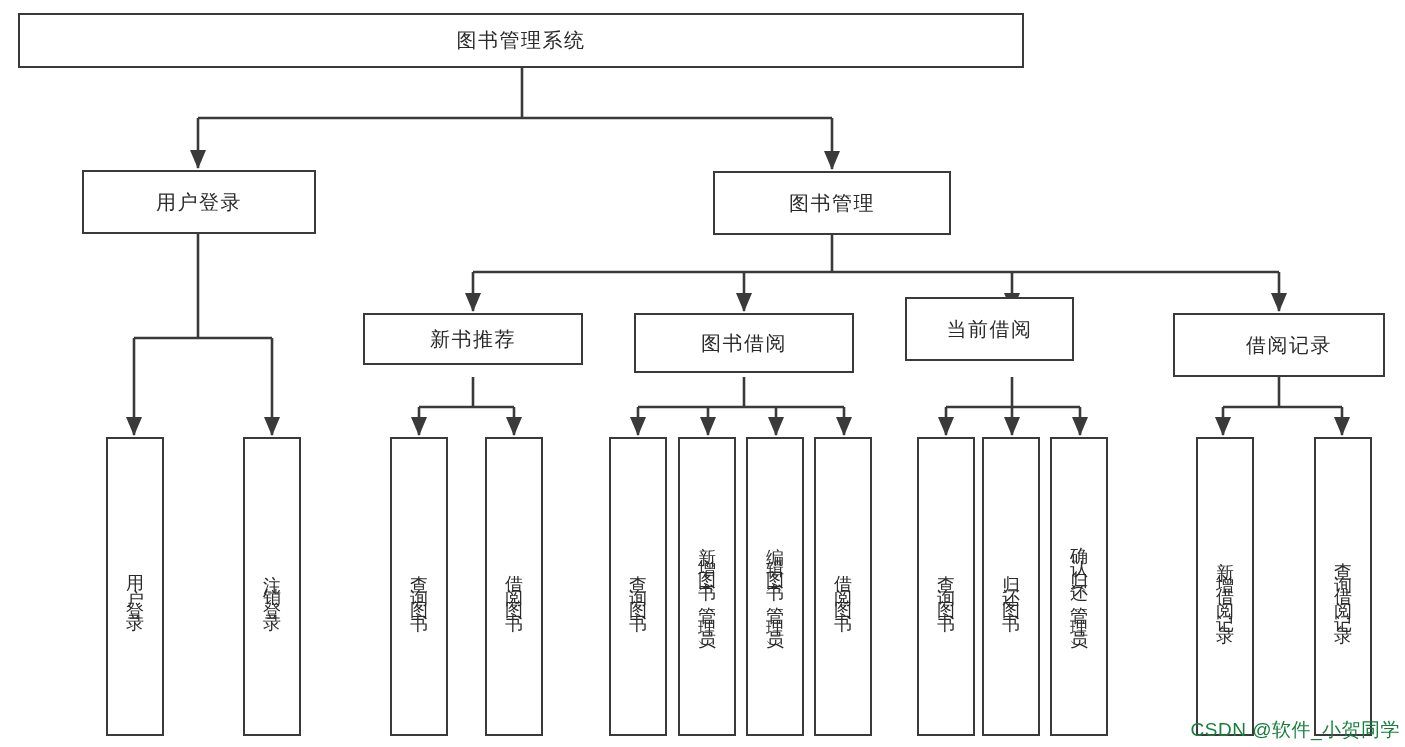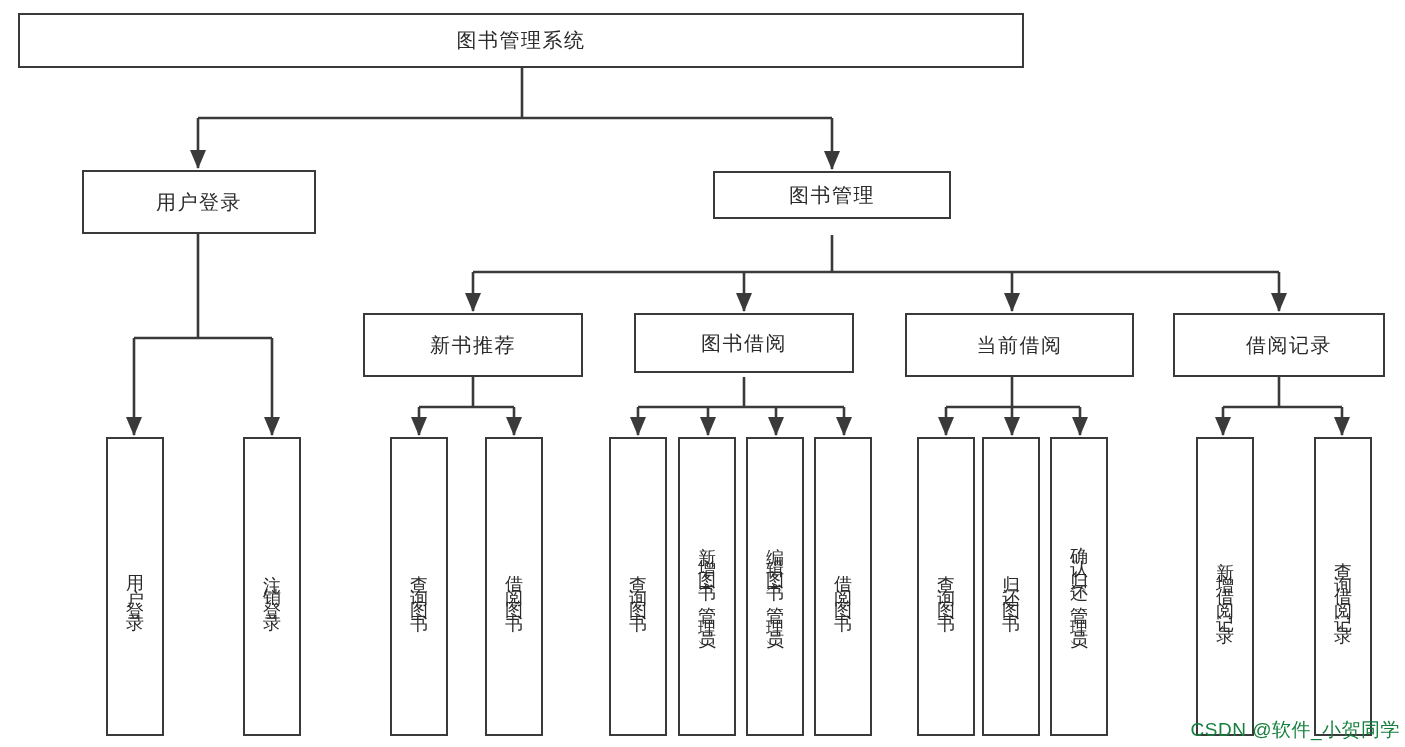--- a/index.html
+++ b/index.html
@@ -117,7 +117,7 @@
   <div class="box hbox" style="left:18px; top:13px; width:1006px; height:55px;">图书管理系统</div>
 
   <div class="box hbox" style="left:82px; top:170px; width:234px; height:64px;">用户登录</div>
-  <div class="box hbox" style="left:713px; top:171px; width:238px; height:48px;">图书管理</div>
+  <div class="box hbox" style="left:713px; top:171px; width:238px; height:64px;">图书管理</div>
 
   <div class="box hbox" style="left:363px; top:313px; width:220px; height:64px;">新书推荐</div>
   <div class="box hbox" style="left:634px; top:313px; width:220px; height:60px;">图书借阅</div>

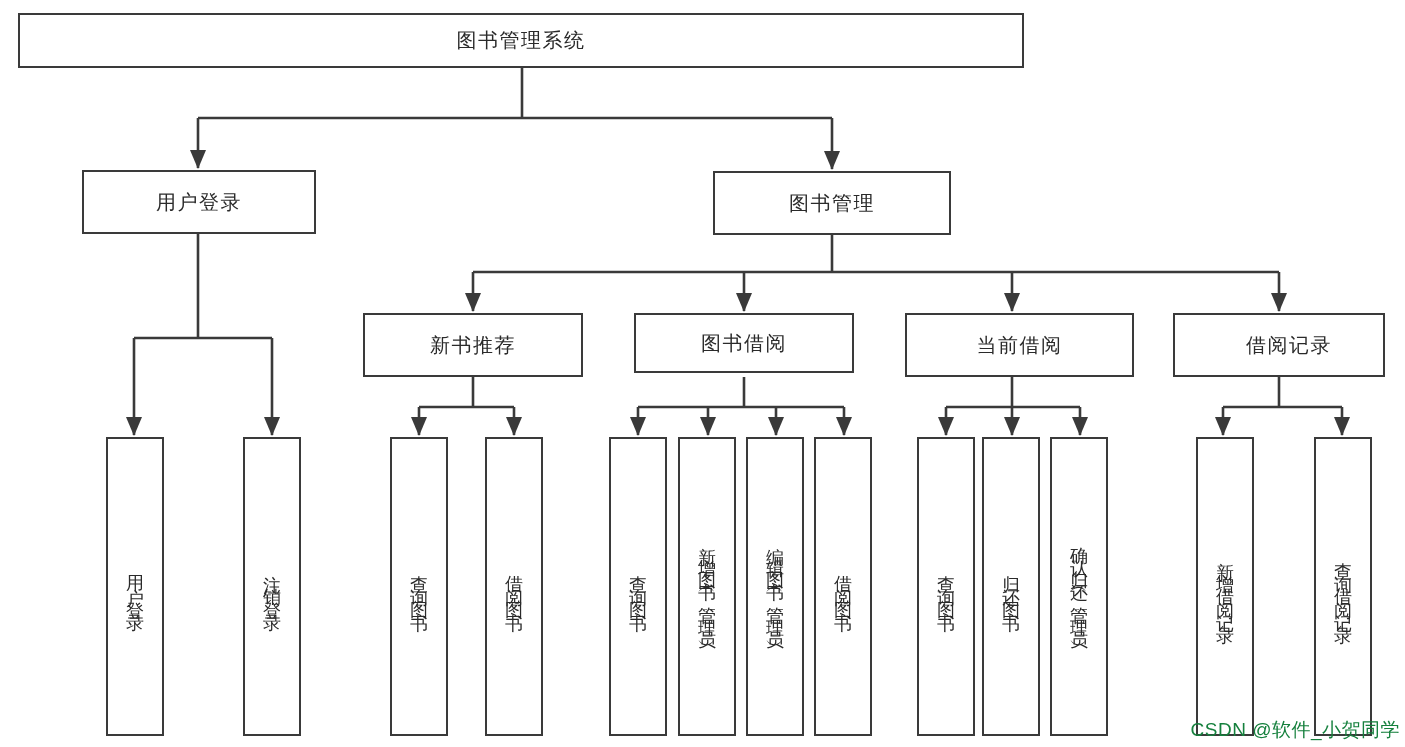--- a/index.html
+++ b/index.html
@@ -119,7 +119,7 @@
   <div class="box hbox" style="left:82px; top:170px; width:234px; height:64px;">用户登录</div>
   <div class="box hbox" style="left:713px; top:171px; width:238px; height:64px;">图书管理</div>
 
-  <div class="box hbox" style="left:363px; top:313px; width:220px; height:64px;">新书推荐</div>
+  <div class="box hbox" style="left:363px; top:313px; width:220px; height:52px;">新书推荐</div>
   <div class="box hbox" style="left:634px; top:313px; width:220px; height:60px;">图书借阅</div>
   <div class="box hbox" style="left:905px; top:313px; width:229px; height:64px;">当前借阅</div>
   <div class="box hbox" style="left:1173px; top:313px; width:212px; height:64px;padding-left:20px;">借阅记录</div>

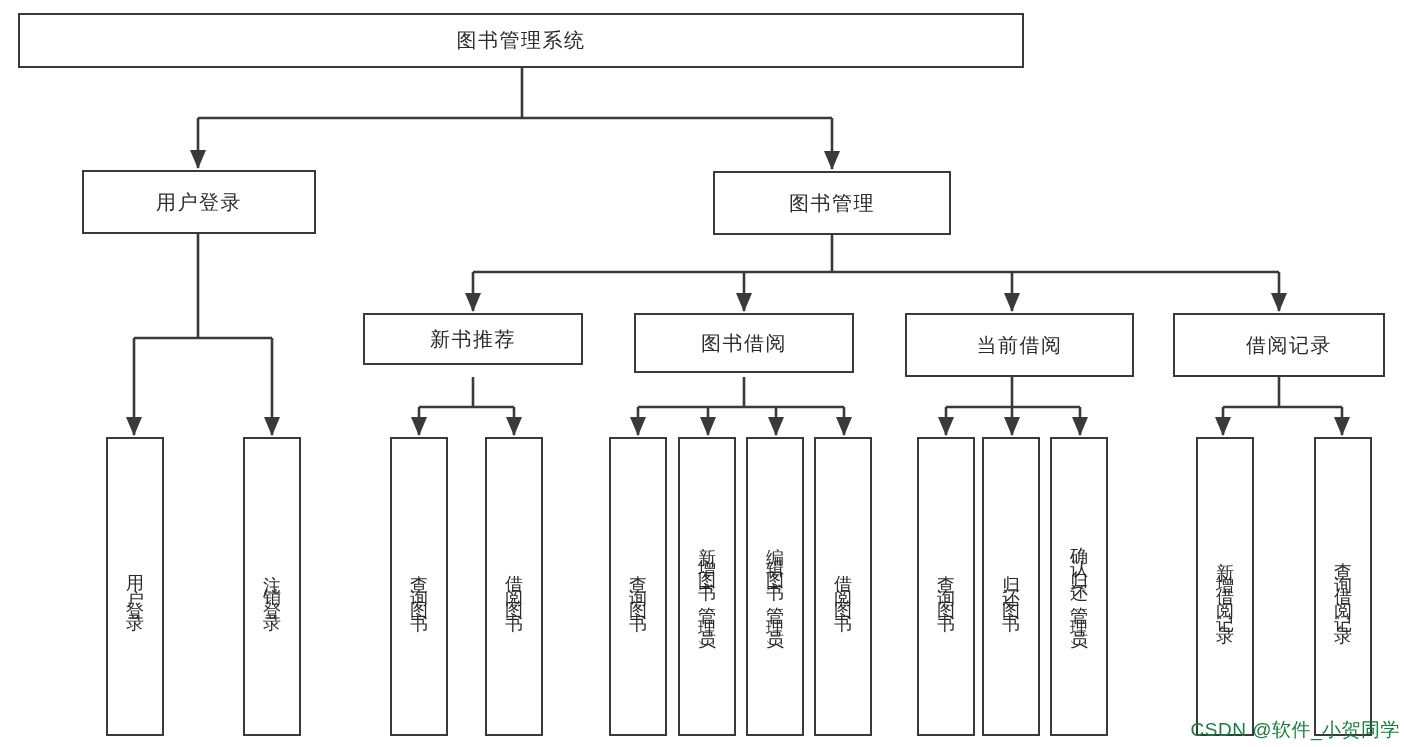--- a/index.html
+++ b/index.html
@@ -121,7 +121,7 @@
 
   <div class="box hbox" style="left:363px; top:313px; width:220px; height:52px;">新书推荐</div>
   <div class="box hbox" style="left:634px; top:313px; width:220px; height:60px;">图书借阅</div>
-  <div class="box hbox" style="left:905px; top:313px; width:229px; height:64px;">当前借阅</div>
+  <div class="box hbox" style="left:905px; top:297px; width:169px; height:64px;">当前借阅</div>
   <div class="box hbox" style="left:1173px; top:313px; width:212px; height:64px;padding-left:20px;">借阅记录</div>
 
   <div class="box leaf" style="left:106px;">

